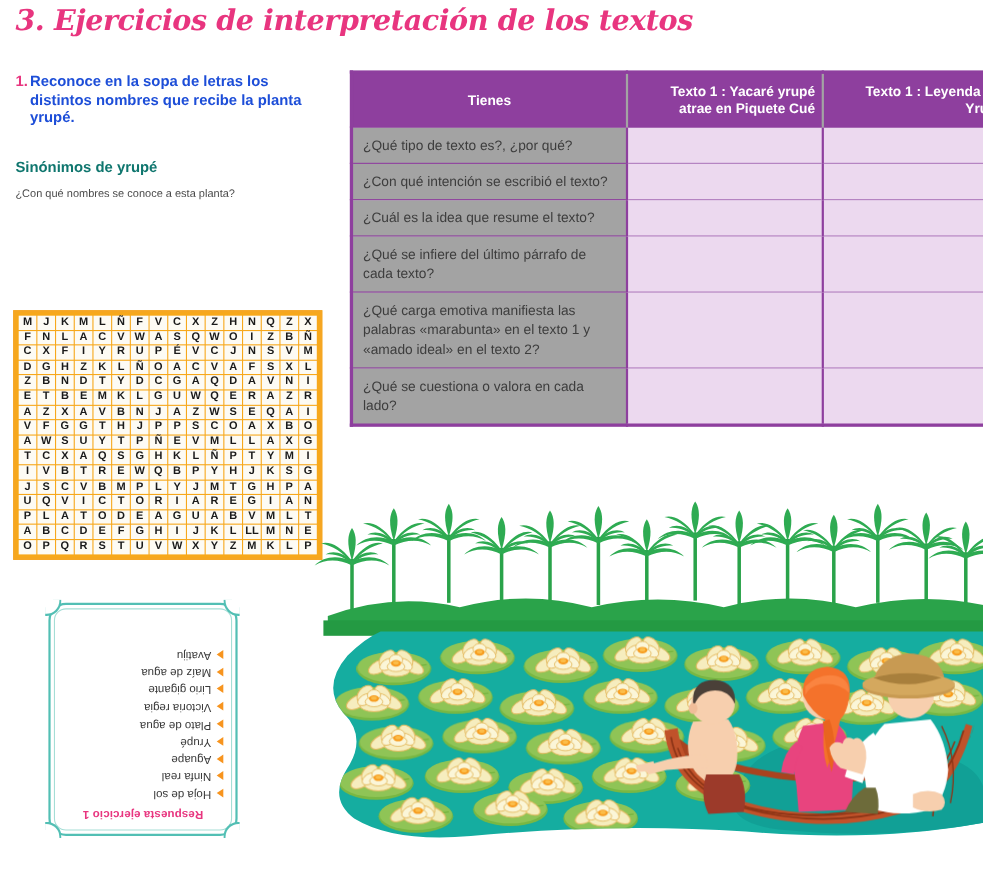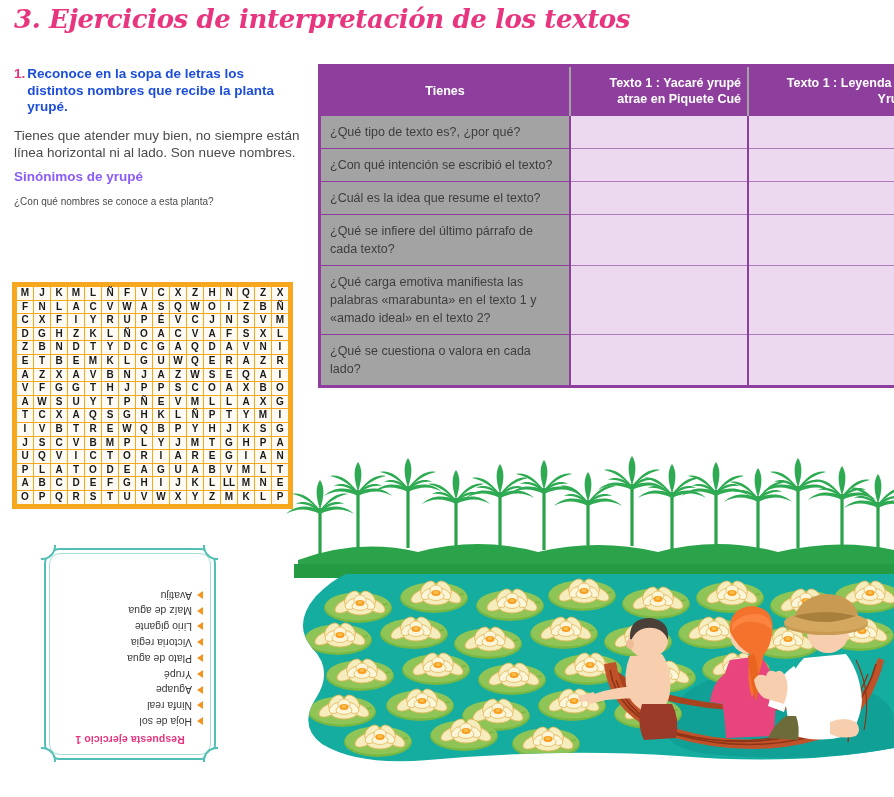--- a/index.html
+++ b/index.html
@@ -145,7 +145,6 @@
       <span class="task-num">1.</span>
       <span class="task-text">Reconoce en la sopa de letras  los distintos nombres que recibe la planta yrupé.</span>
     </div>
-    <div class="para">Tienes que atender muy bien, no siempre están línea horizontal ni al lado. Son nueve nombres.</div>
     <div class="sub-head">Sinónimos de yrupé</div>
     <div class="q-text">¿Con qué nombres se conoce a esta planta?</div>
   </div>

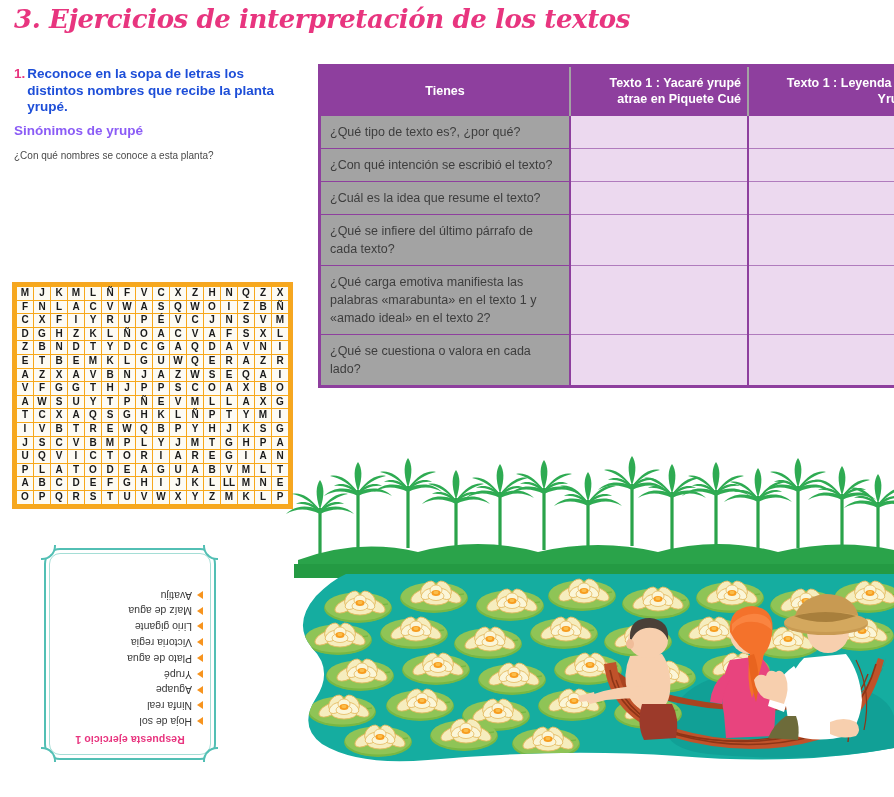--- a/index.html
+++ b/index.html
@@ -27,7 +27,7 @@
   .task-num{color:#e8357f;font-weight:bold;font-size:13.5px;line-height:16.5px;margin-right:2px;}
   .task-text{font-weight:bold;font-size:13.5px;line-height:16.5px;color:#1d4ed8;}
   .para{font-size:13.5px;line-height:17.5px;color:#4a4a4a;margin-top:11px;}
-  .sub-head{font-weight:bold;font-size:13.5px;color:#8b5cf6;margin-top:7px;}
+  .sub-head{font-weight:bold;font-size:13.5px;color:#0f766e;margin-top:28px;}
   .q-text{font-size:10px;line-height:17.5px;color:#4a4a4a;margin-top:9px;}
 
   

